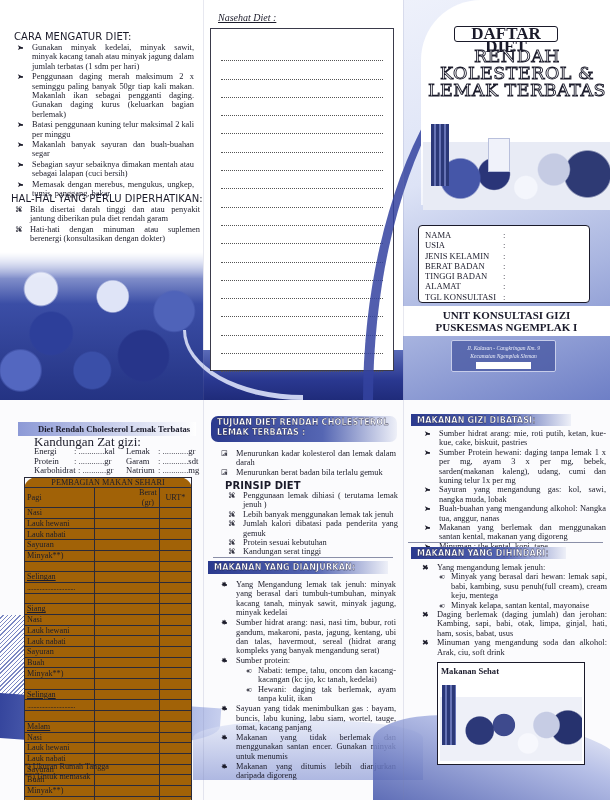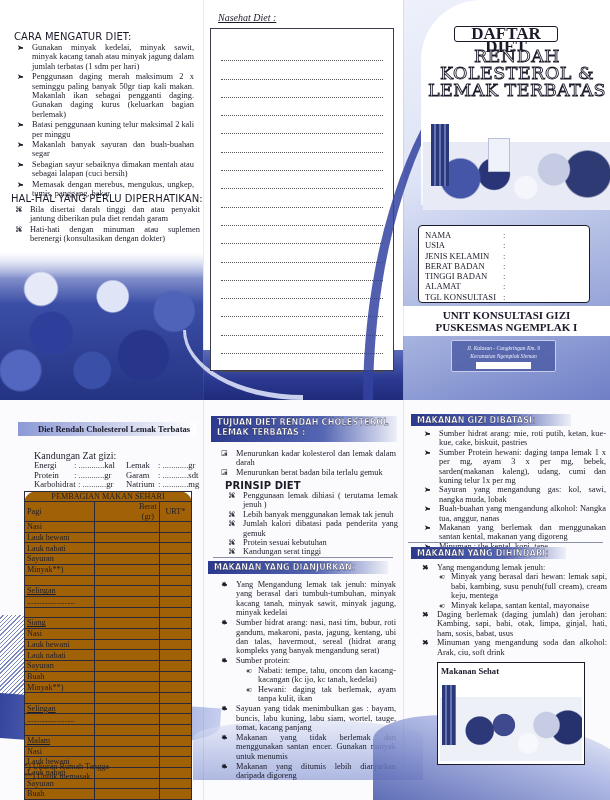--- a/index.html
+++ b/index.html
@@ -112,7 +112,7 @@
   .sec-head { color: #fff; font-family: "DejaVu Sans", sans-serif; font-size: 8px; font-weight: bold;
     background: linear-gradient(90deg, #2b3a8e 0%, #5566b3 60%, #eef0f8 100%);
     -webkit-text-stroke: 0.3px #1a1a3a; padding: 2px 6px; line-height: 10px; letter-spacing: 0.2px; }
-  .b2 .head1 { position: absolute; left: 8px; top: 16px; width: 186px; height: 26px; }
+  .b2 .head1 { position: absolute; left: 8px; top: 16px; width: 186px; height: 26px; border-radius: 7px; }
   .b2 .list-check { position: absolute; left: 33px; top: 49px; width: 160px; }
   .b2 .prinsip-h { position: absolute; left: 22px; top: 80px; }
   .b2 .list-prinsip { position: absolute; left: 40px; top: 91px; width: 155px; }

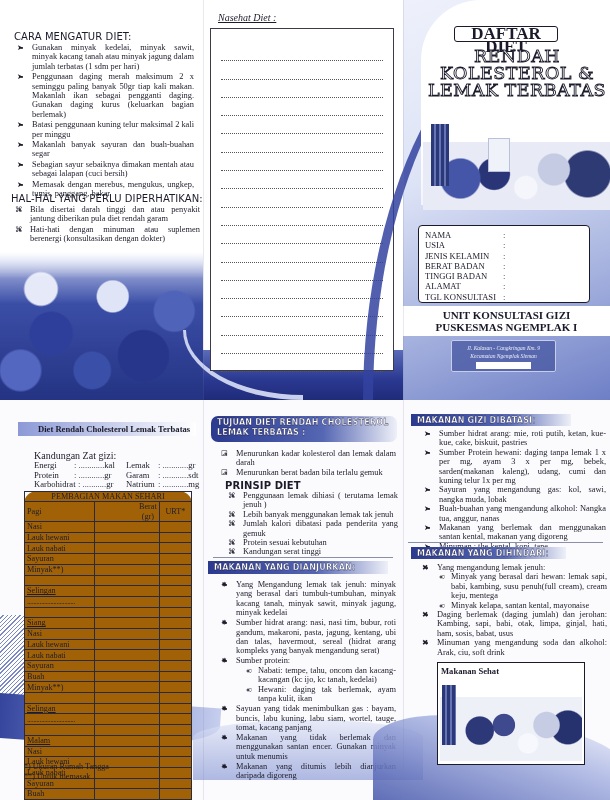--- a/index.html
+++ b/index.html
@@ -94,7 +94,7 @@
   .diet-card { position: absolute; left: 18px; top: 22px; width: 178px; }
   .diet-head { height: 14px; background: linear-gradient(90deg, #8c99d6, #ffffff); font-weight: bold;
     font-size: 8.6px; line-height: 14px; padding-left: 20px; color: #1a1a2a; }
-  .zat { font-size: 10px; line-height: 10px; padding-left: 16px; margin-top: 15px; }
+  .zat { font-size: 13px; line-height: 10px; padding-left: 16px; margin-top: 1px; }
   .zat-grid { display: grid; grid-template-columns: 92px 86px; padding-left: 16px; font-size: 8.6px; line-height: 9.6px; }
   .meal-table { margin-top: 1px; margin-left: 6px; width: 168px; border-collapse: collapse; background: #a16207; border-radius: 13px; }
   .meal-table td, .meal-table th { border: 1px solid #2a2a3a; font-size: 8.2px; line-height: 9.3px; height: 10.7px; padding: 0 2px; font-weight: normal; text-align: left; }

